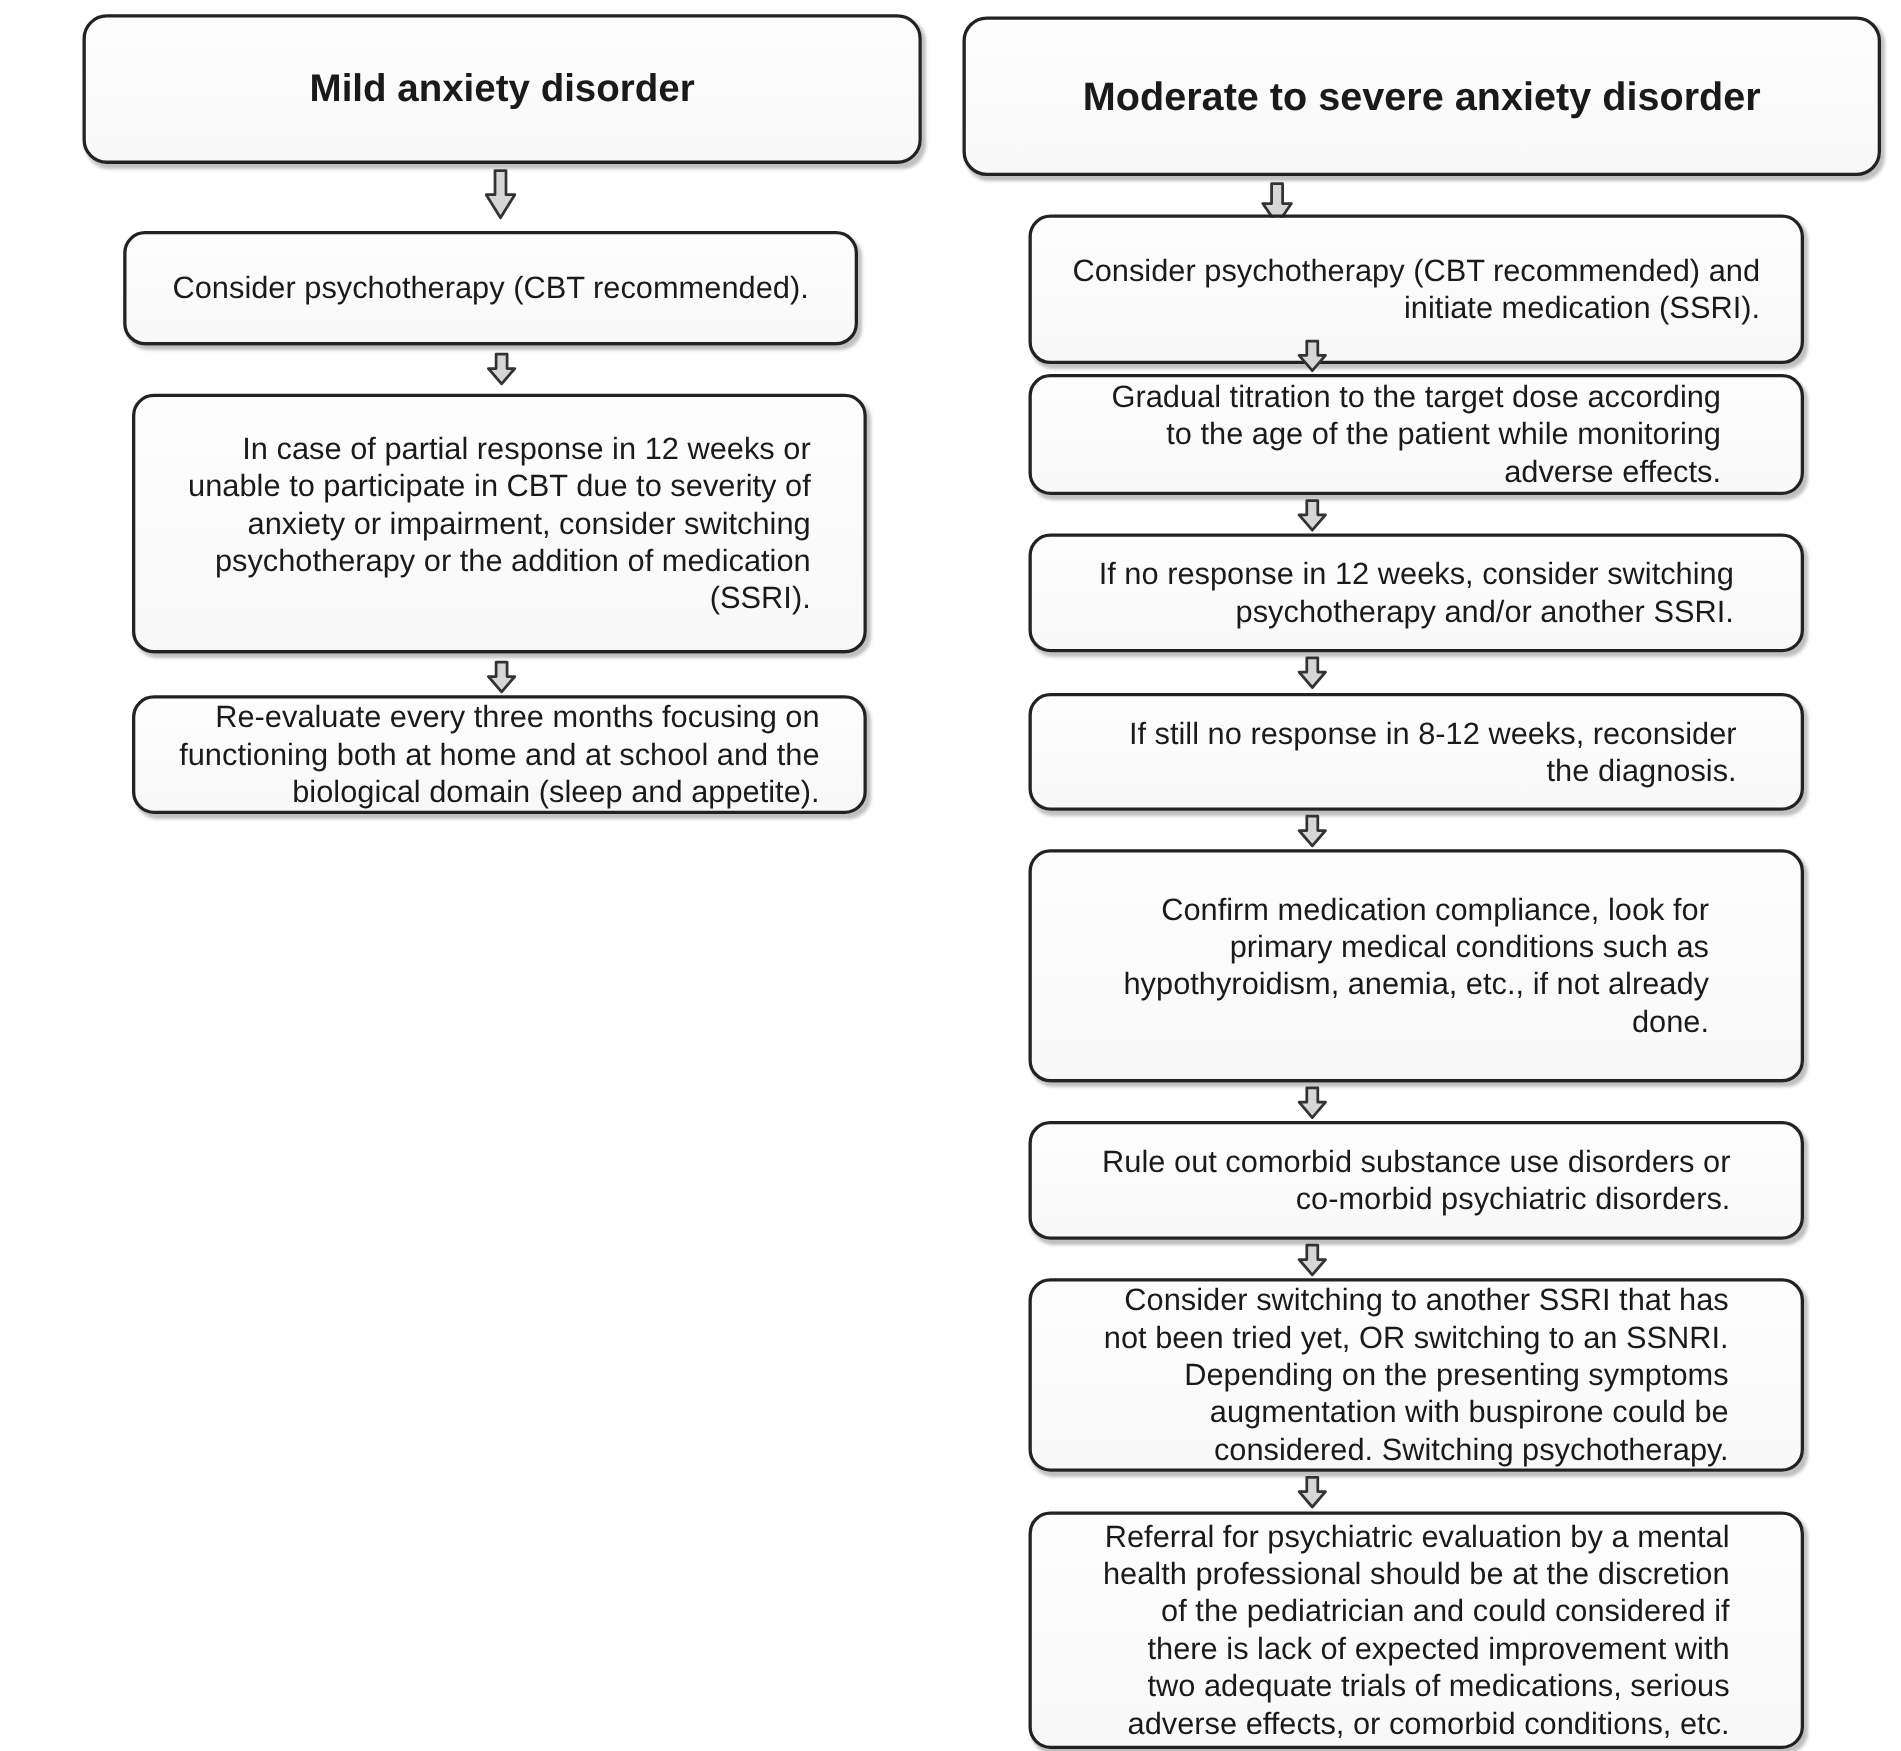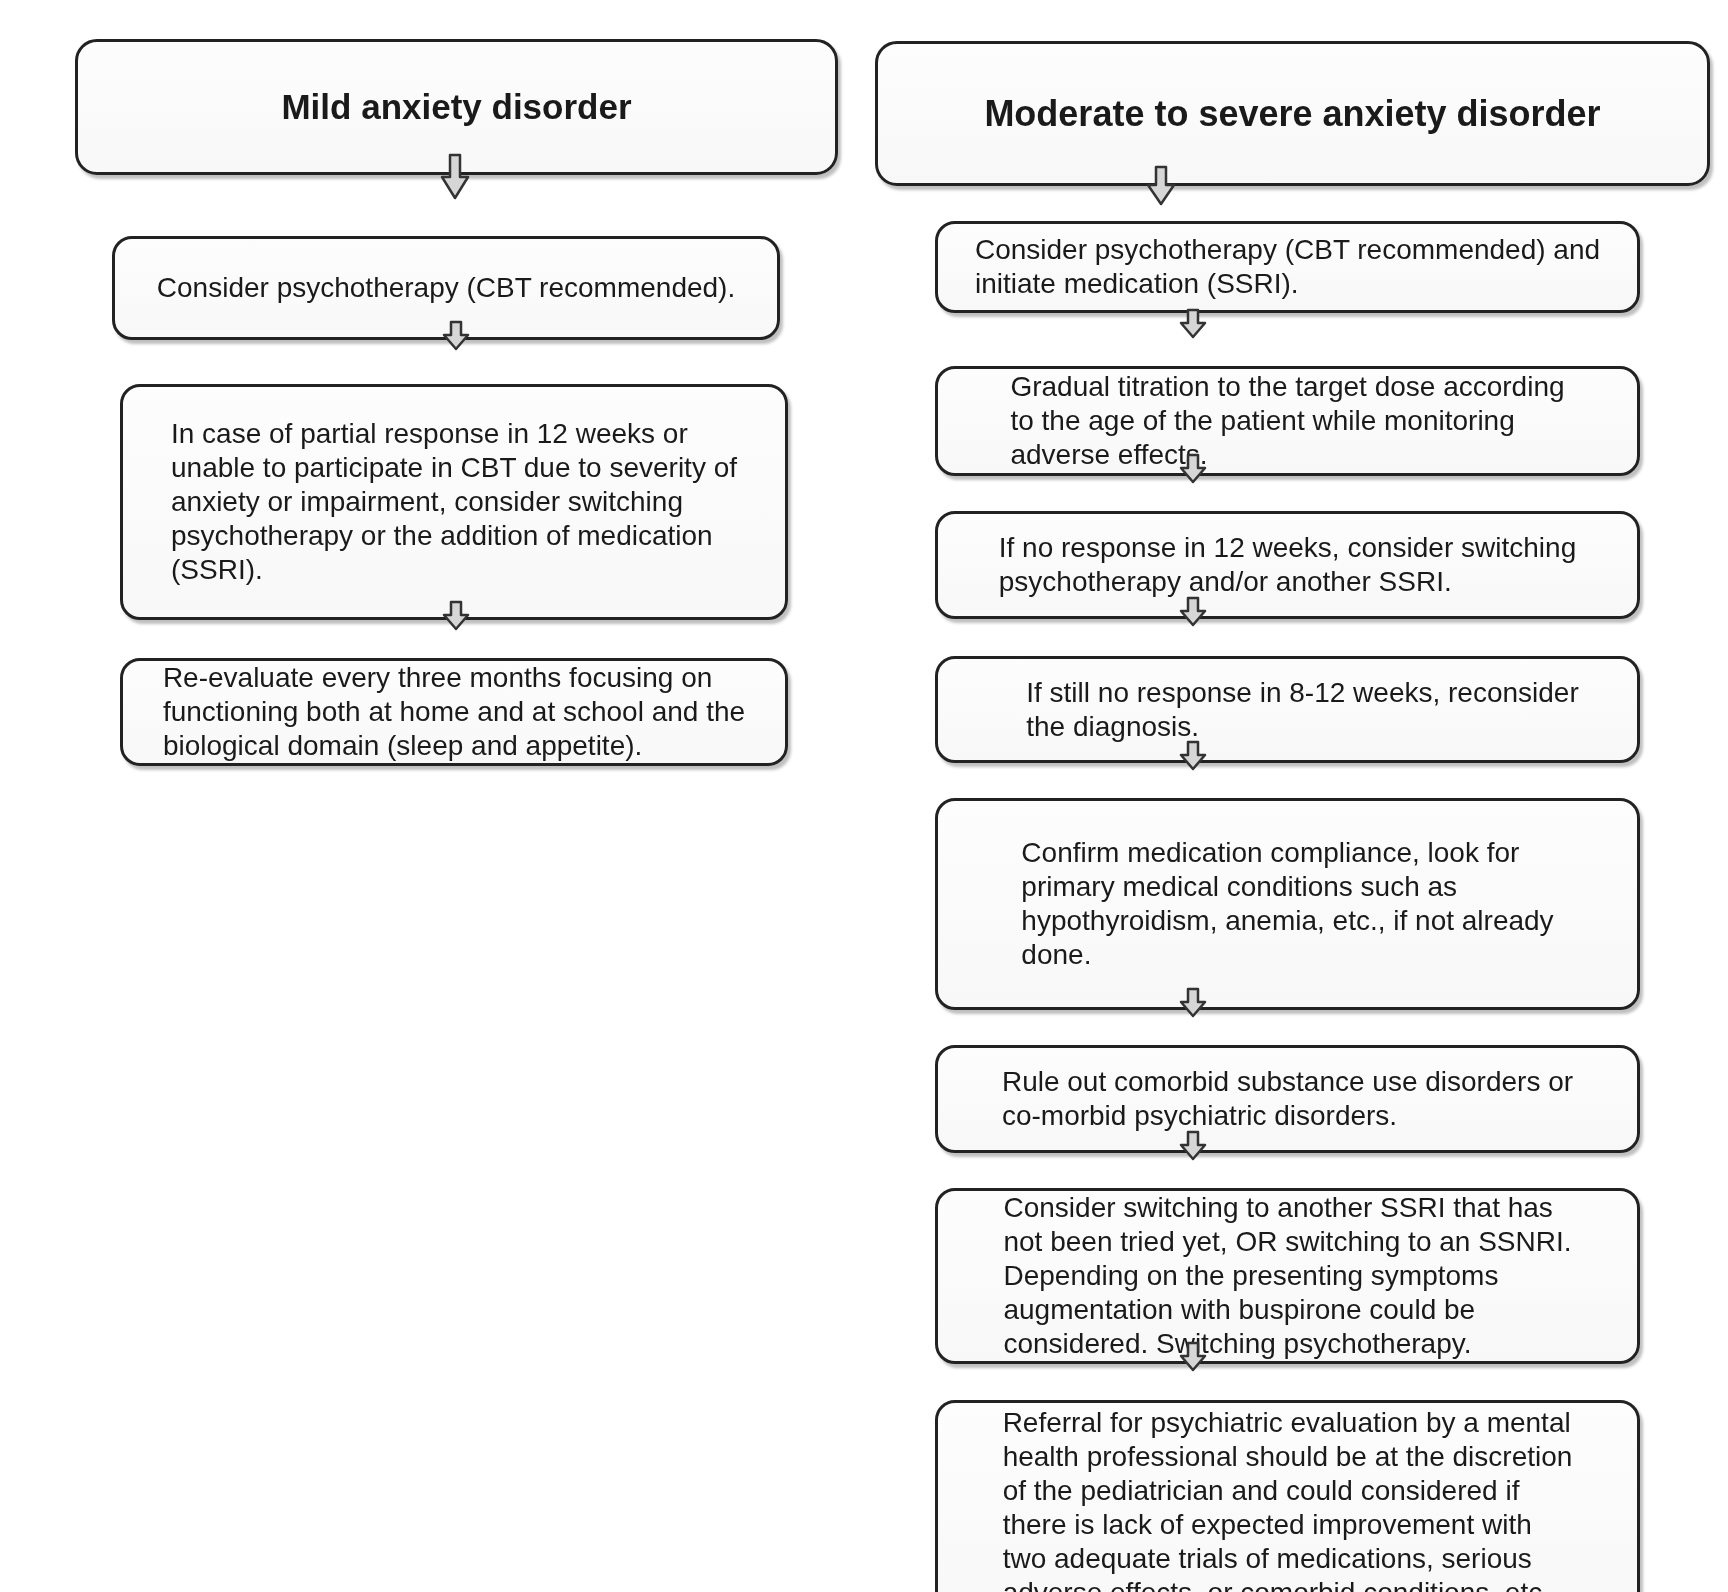--- a/index.html
+++ b/index.html
@@ -26,12 +26,11 @@
     display: flex;
     align-items: center;
     justify-content: center;
-    text-align: left;
+    text-align: right;
     white-space: pre-line;
     font-size: 28px;
     line-height: 1.21;
     padding: 6px 14px;
-    margin-top: 26px;
   }
   .header-box {
     font-weight: bold;

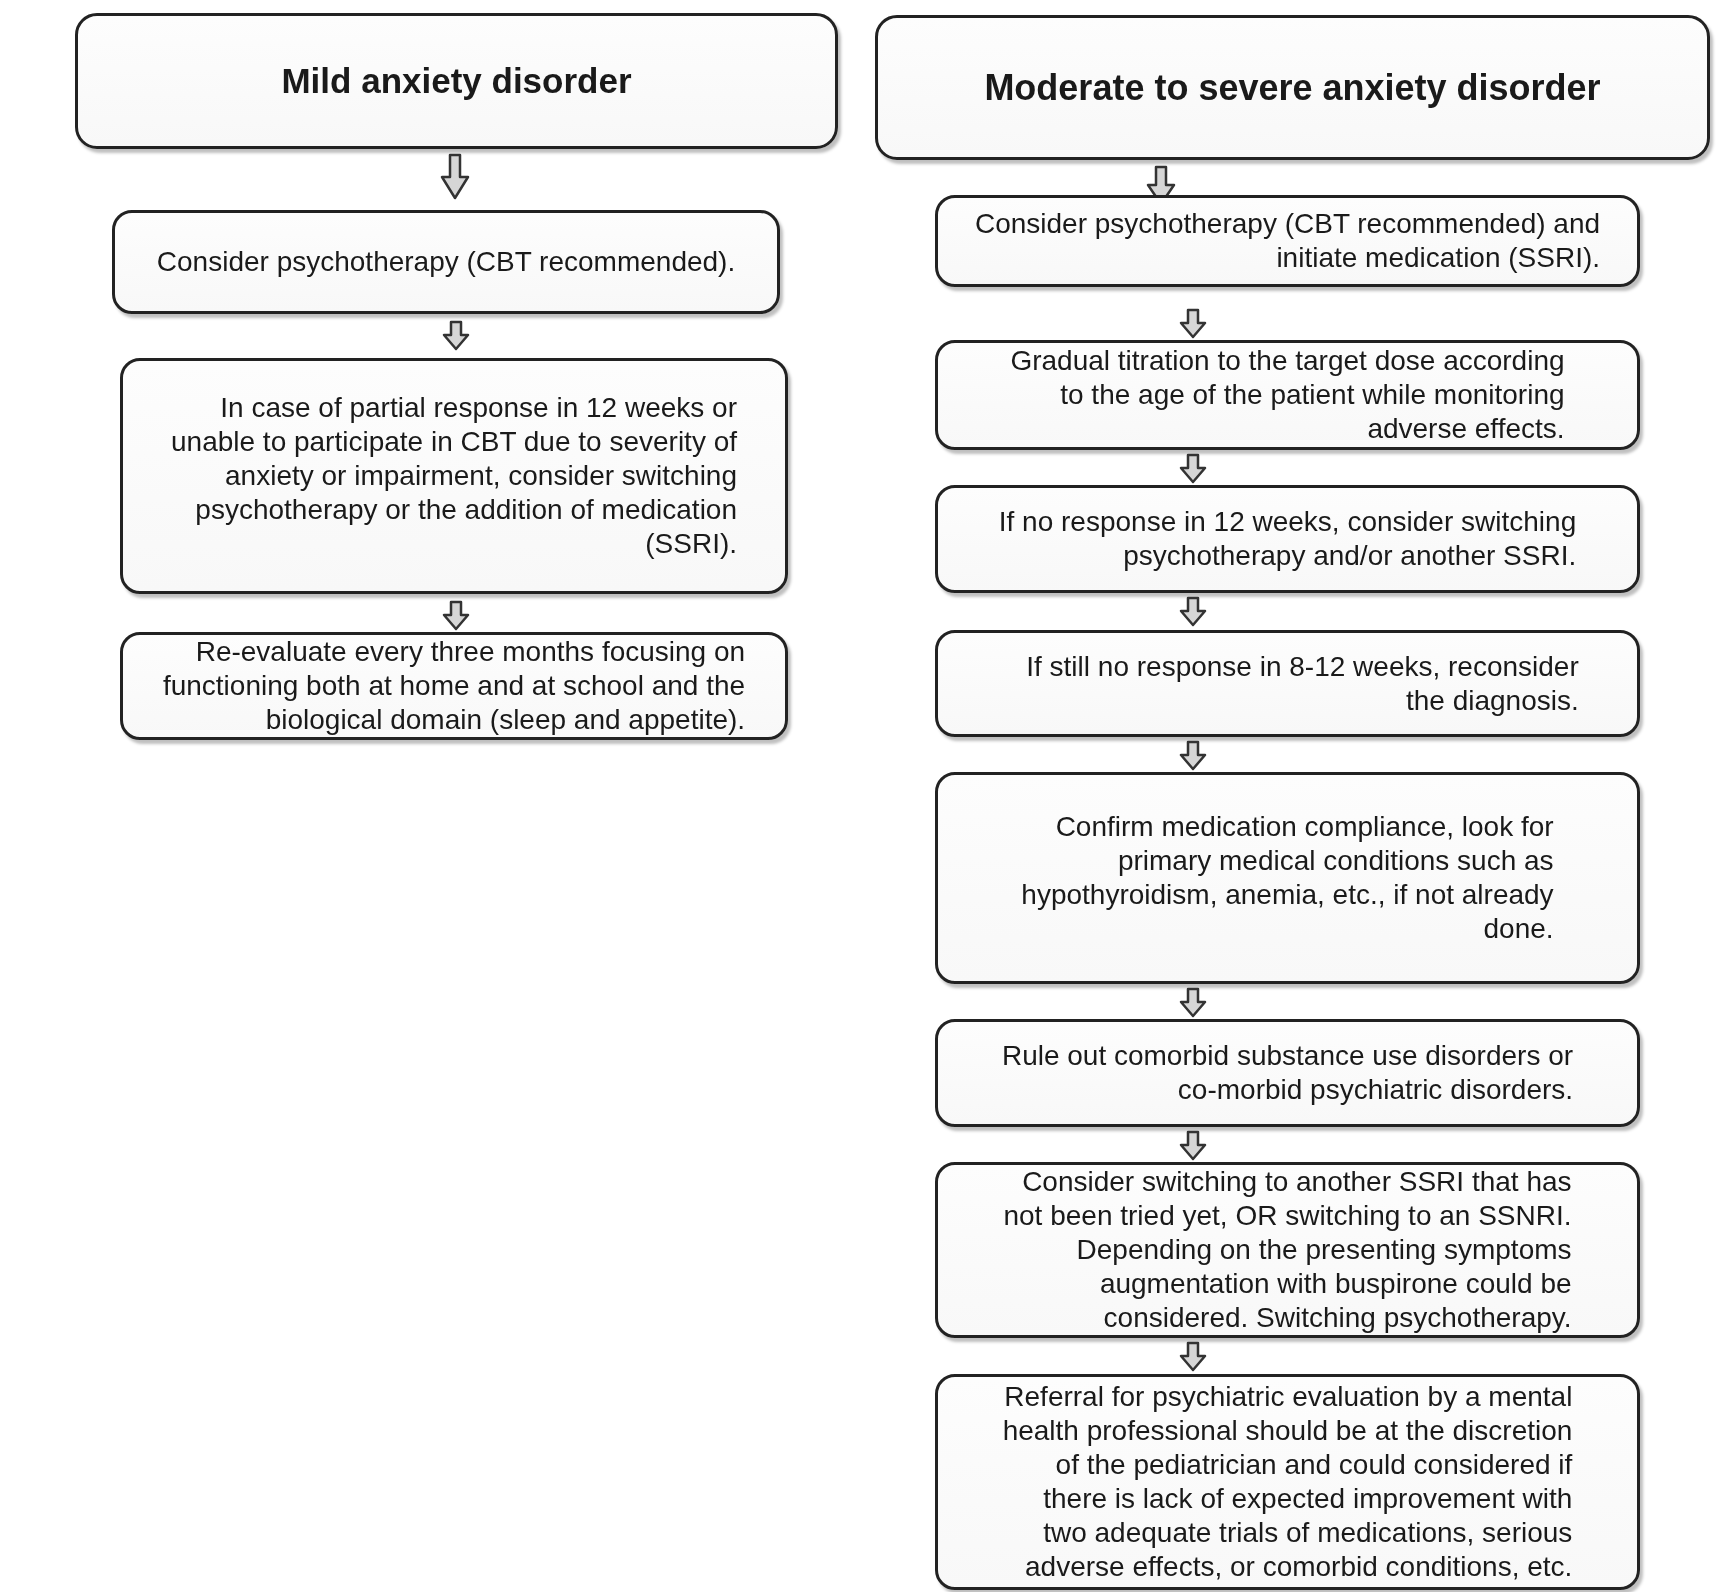--- a/index.html
+++ b/index.html
@@ -50,7 +50,7 @@
   
   .rh  { left: 875px;  top: 15px;   width: 835px; height: 145px; font-size: 36px; }
   .ra0 { left: 1145px; top: 165px; }
-  .rb0 { left: 935px;  top: 195px;  width: 705px; height: 92px; }
+  .rb0 { left: 935px;  top: 195px;  width: 705px; height: 136px; }
   .ra1 { left: 1178px; top: 308px; }
   .rb1 { left: 935px;  top: 340px;  width: 705px; height: 110px; }
   .ra2 { left: 1178px; top: 453px; }

